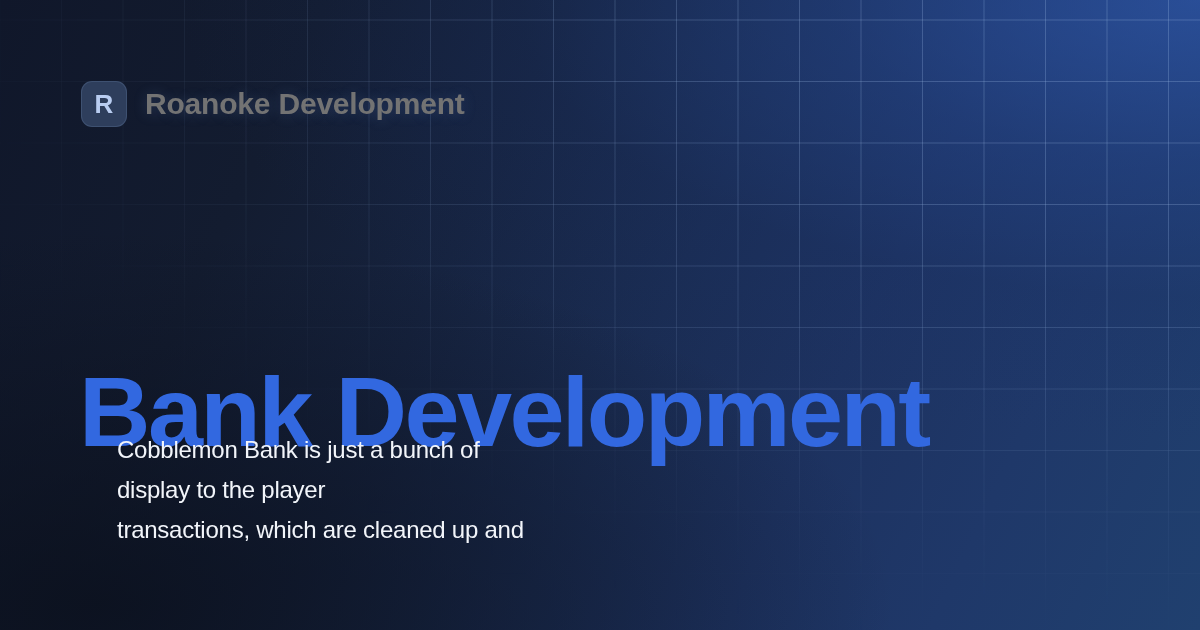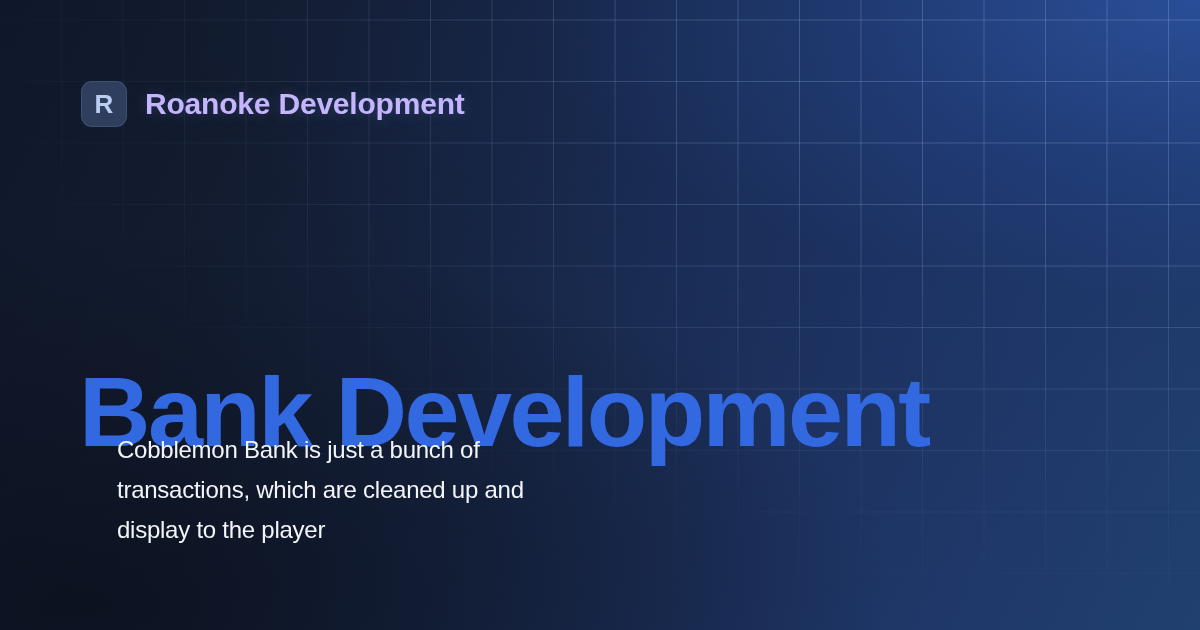--- a/index.html
+++ b/index.html
@@ -116,7 +116,7 @@
   .brand-name {
     font-size: 30px;
     font-weight: bold;
-    color: #c4b5fd;
+    color: #737373;
     letter-spacing: -0.2px;
     white-space: nowrap;
     text-shadow: 0 1px 14px rgba(120, 160, 230, 0.22);

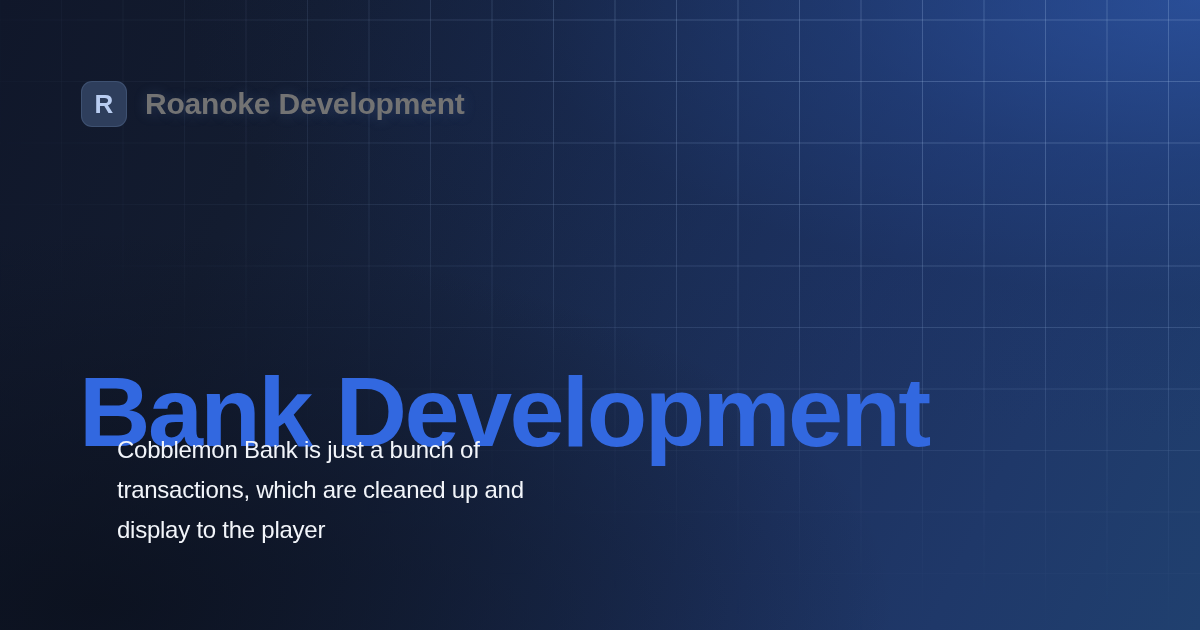--- a/index.html
+++ b/index.html
@@ -169,8 +169,8 @@
 
     <div class="subhead">
       <span class="line">Cobblemon Bank is just a bunch of</span>
+      <span class="line">display to the player</span>
       <span class="line">transactions, which are cleaned up and</span>
-      <span class="line">display to the player</span>
     </div>
 
   </div>

